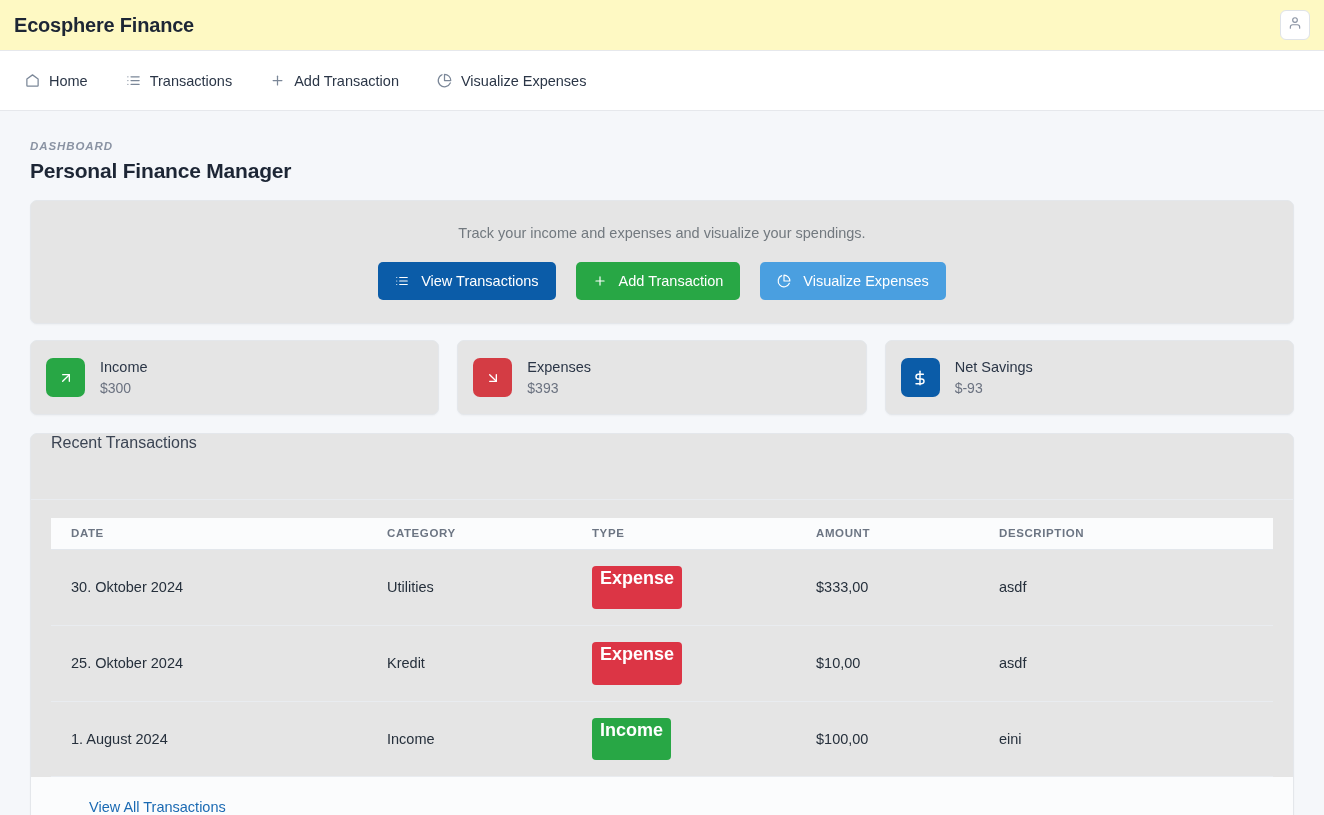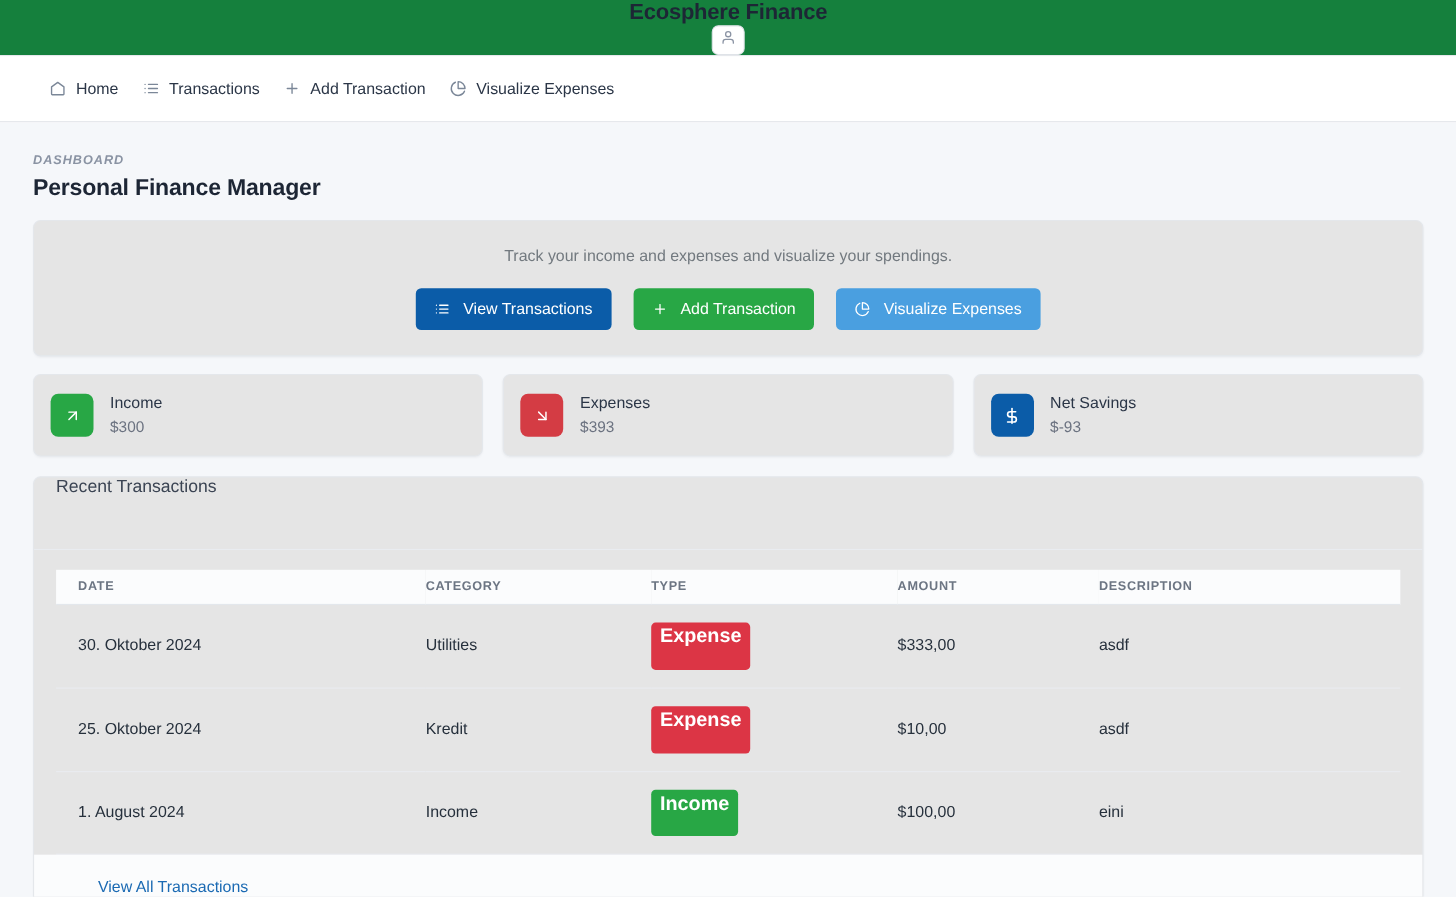--- a/index.html
+++ b/index.html
@@ -15,12 +15,11 @@
   
   .topbar {
     height: 51px;
-    background: #15803d;
+    background: #fef9c3;
     border-bottom: 1px solid #e6e8ec;
     display: flex;
     align-items: center;
     padding: 0 14px 0 14px;
-    flex-direction: column;
   }
   .brand {
     font-size: 20px;

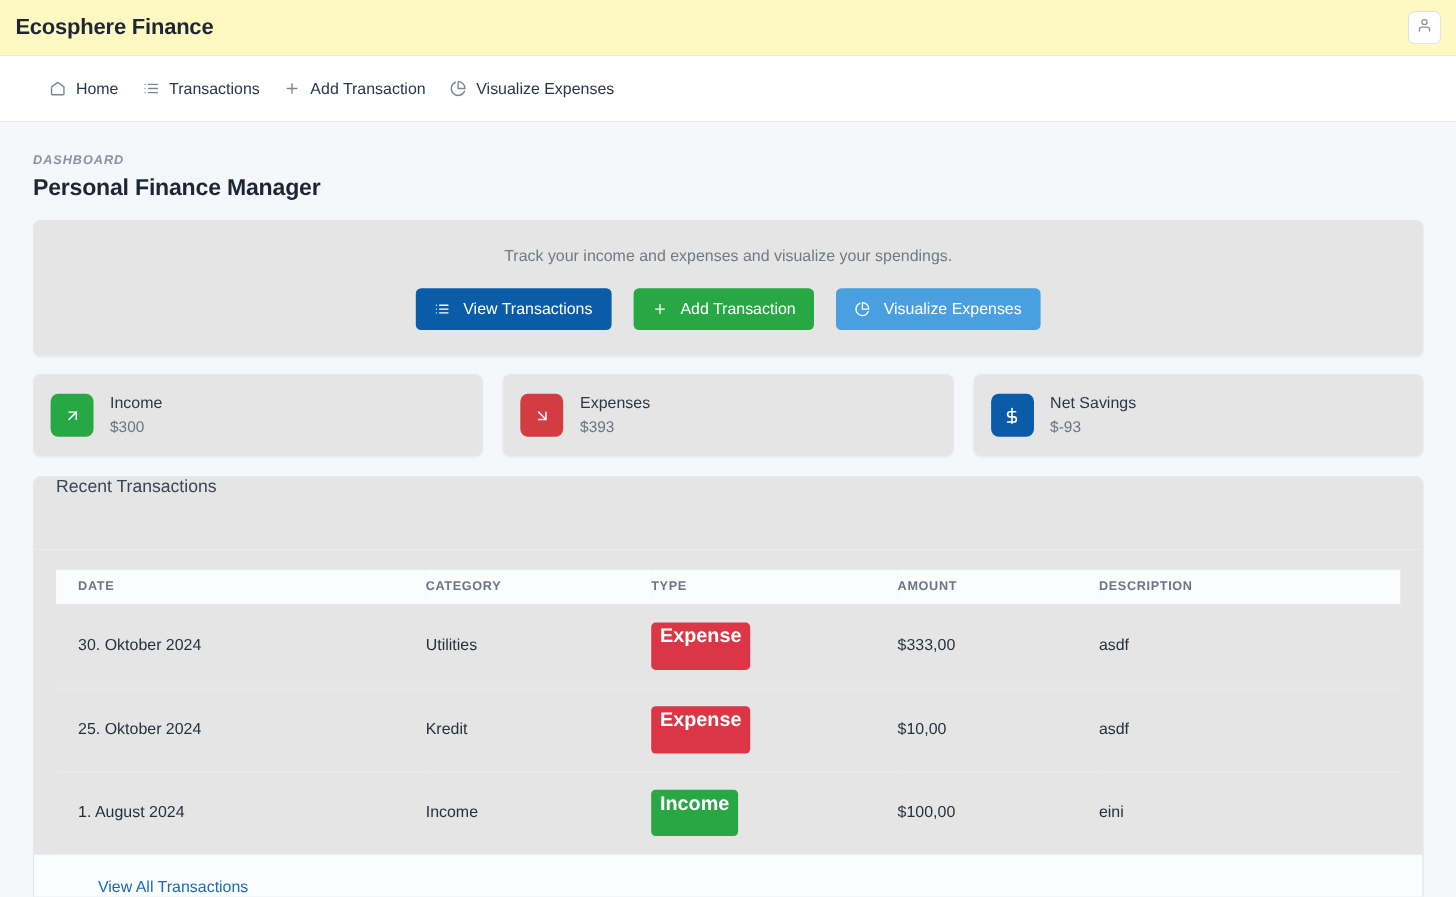--- a/index.html
+++ b/index.html
@@ -43,8 +43,8 @@
     background: #ffffff;
     border-bottom: 1px solid #e6e8ec;
     display: flex;
-    padding-left: 34px;
-    gap: 0px;
+    padding-left: 14px;
+    gap: 16px;
   }
   .nav-item {
     display: flex;

